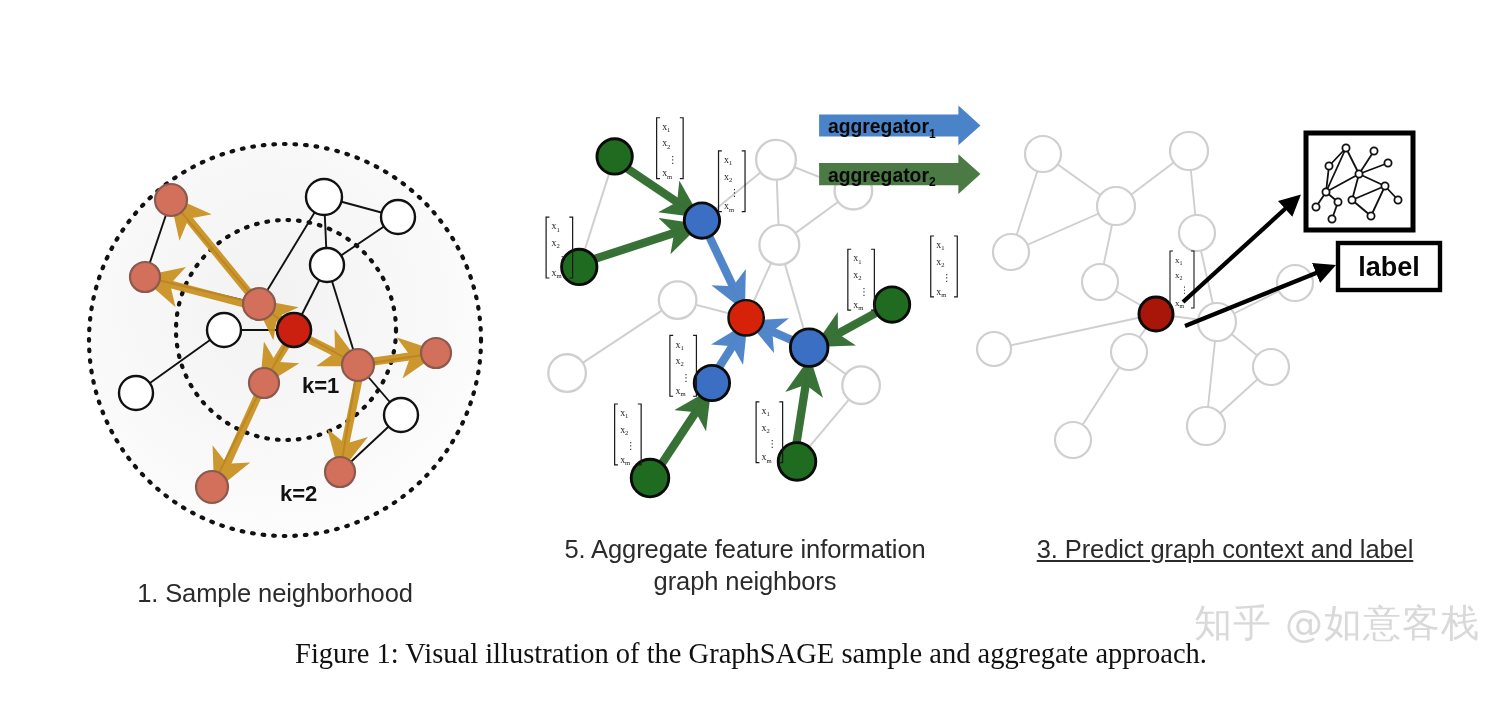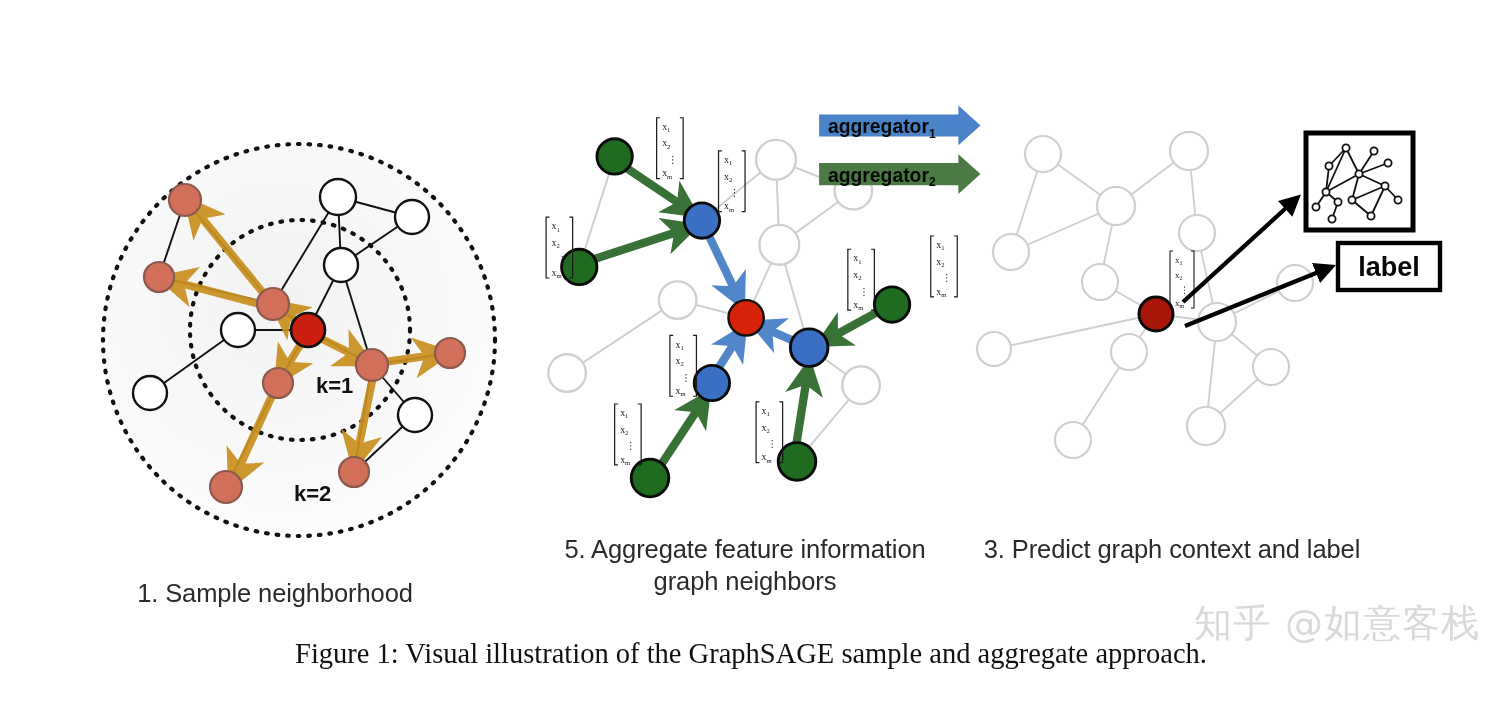--- a/index.html
+++ b/index.html
@@ -26,7 +26,7 @@
     width: 470px;
     height: 420px;
   }
-  #panel-1 { left: 62px; }
+  #panel-1 { left: 48px; }
   #panel-2 { left: 520px; }
   #panel-3 { left: 985px; }
   .panel svg { display: block; width: 100%; height: 100%; overflow: visible; }

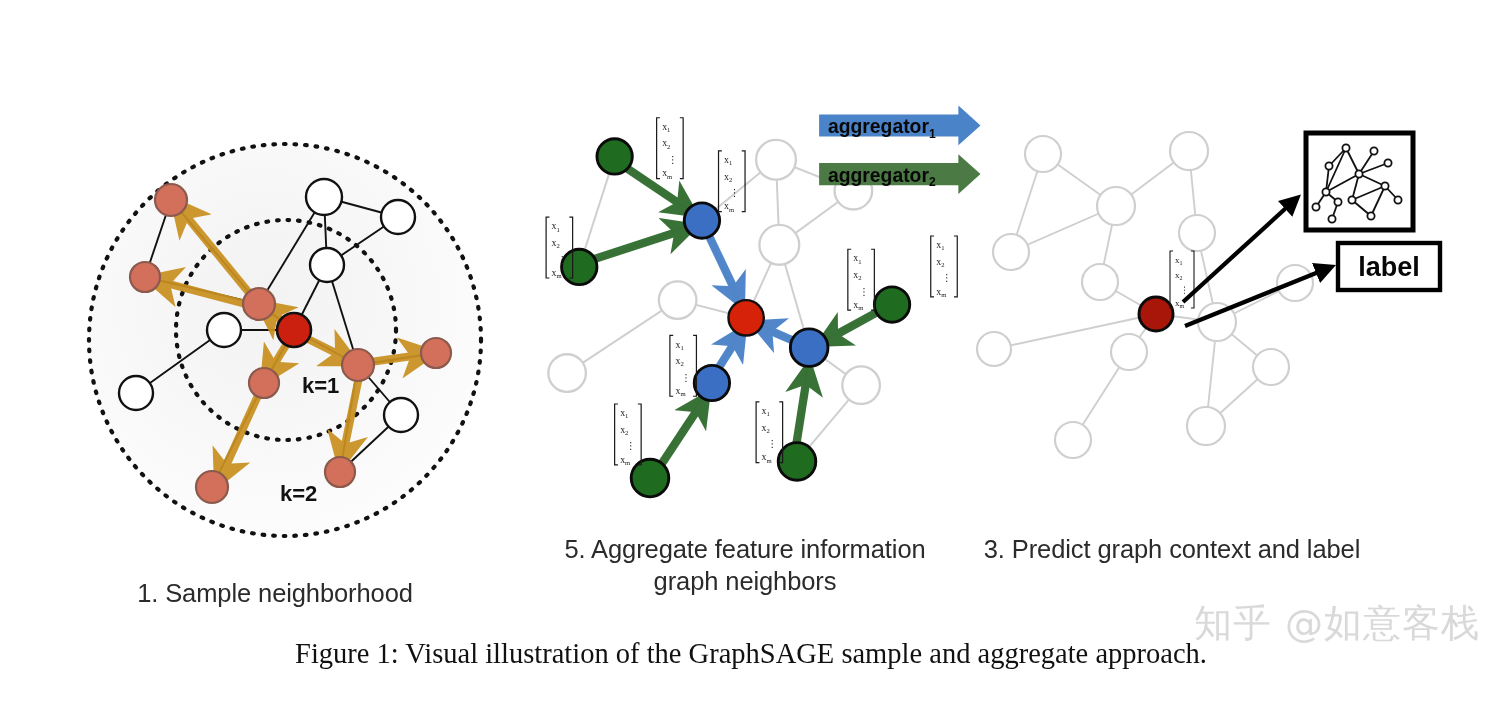--- a/index.html
+++ b/index.html
@@ -42,7 +42,7 @@
   }
   #caption-1 { left: 40px;  top: 533px; width: 470px; margin-top: 44px; }
   #caption-2 { left: 505px; top: 533px; width: 480px; }
-  #caption-3 { left: 922px; top: 533px; width: 500px; }
+  #caption-3 { left: 975px; top: 533px; width: 500px; text-decoration: underline; }
 
   #figure-title {
     position: absolute;

